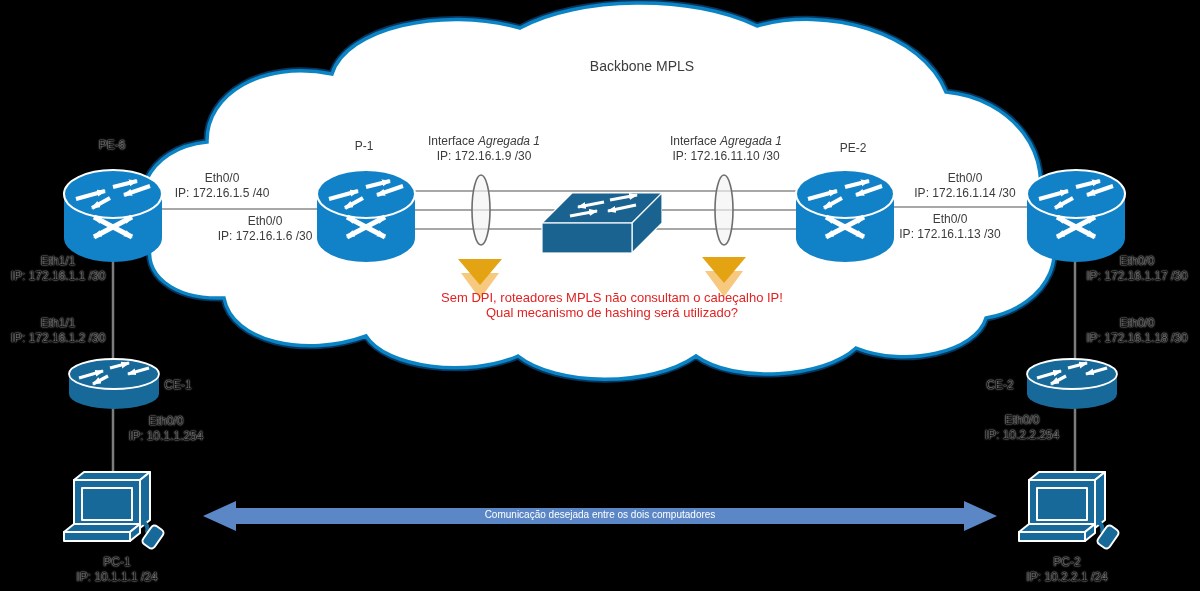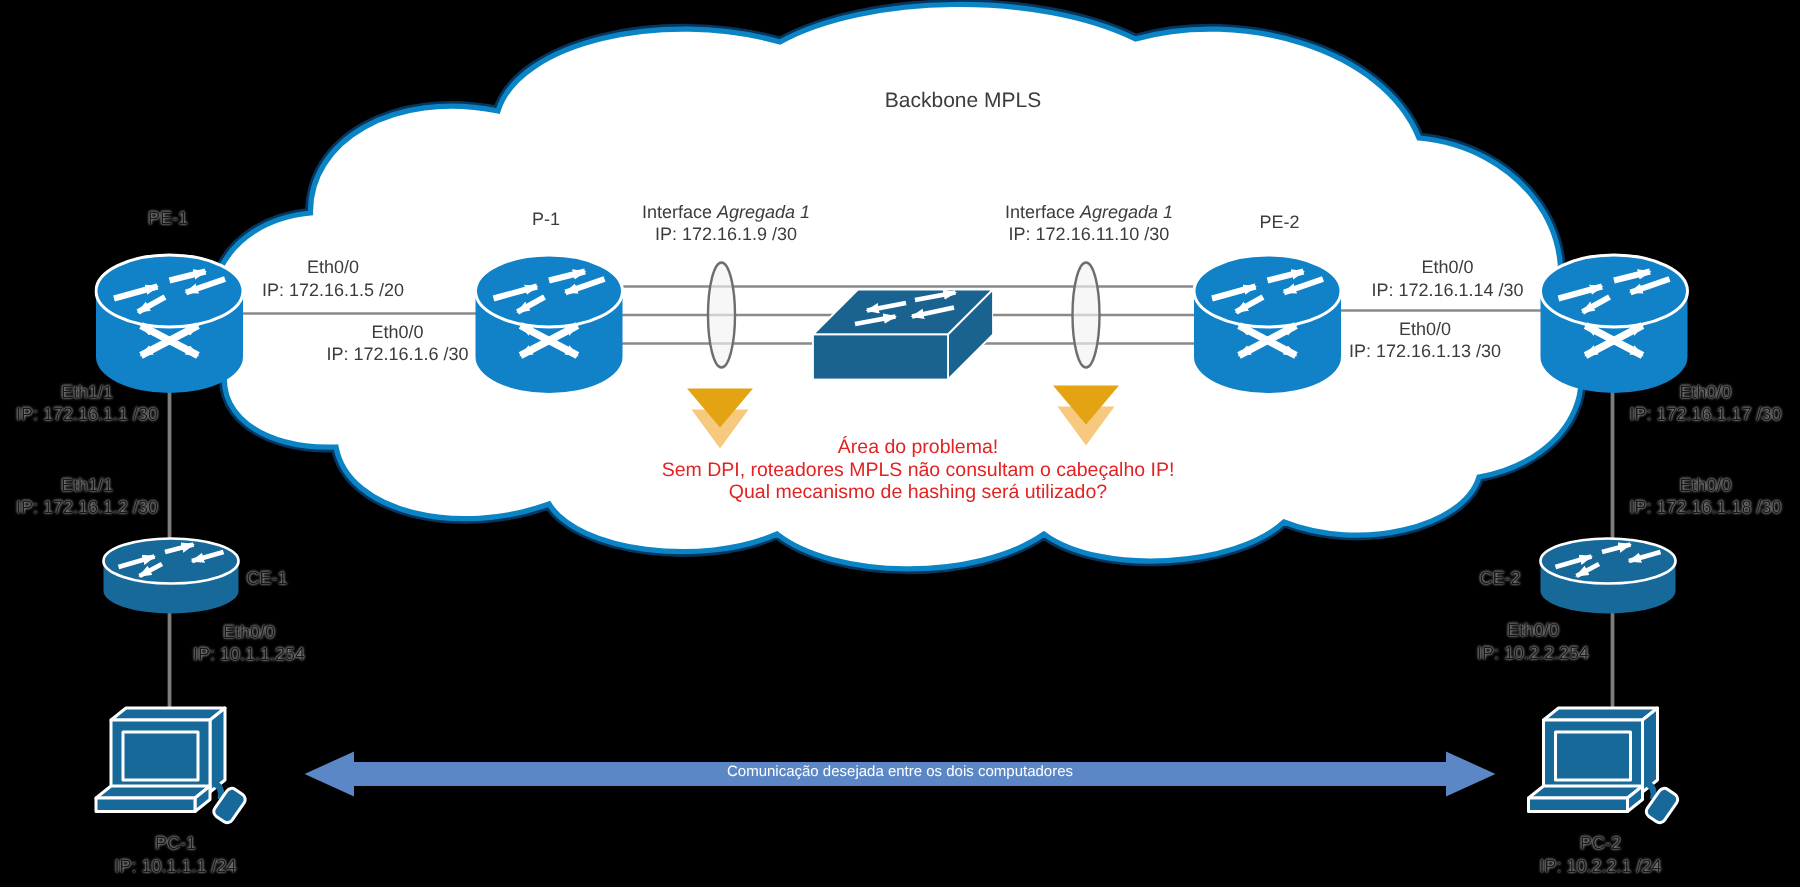--- a/index.html
+++ b/index.html
@@ -139,7 +139,7 @@
   <div class="title" style="left:642px;top:58px">Backbone MPLS</div>
 
   <div class="lbl dk" style="left:112px;top:138px">
-    <span>PE-1</span>
+    <span>PE-6</span>
   </div>
   <div class="lbl" style="left:364px;top:139px">
     <span>P-1</span>

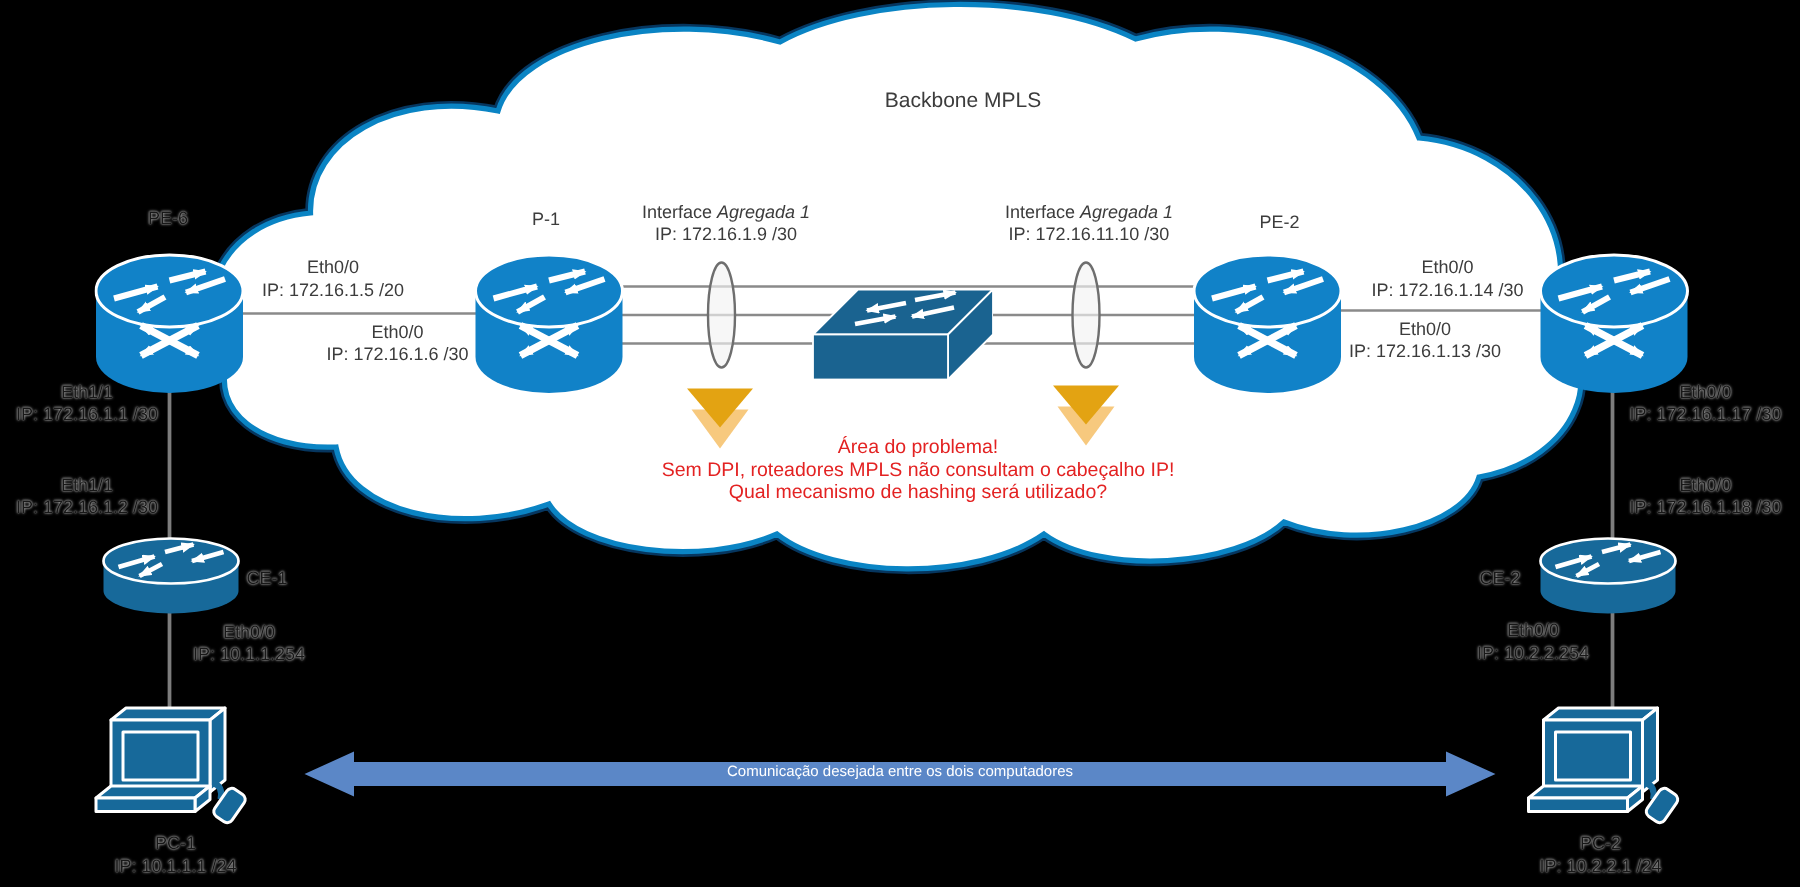--- a/index.html
+++ b/index.html
@@ -159,7 +159,7 @@
 
   <div class="lbl" style="left:222px;top:171px">
     <span>Eth0/0</span>
-    <span>IP: 172.16.1.5 /20</span>
+    <span>IP: 172.16.1.5 /40</span>
   </div>
   <div class="lbl" style="left:265px;top:214px">
     <span>Eth0/0</span>

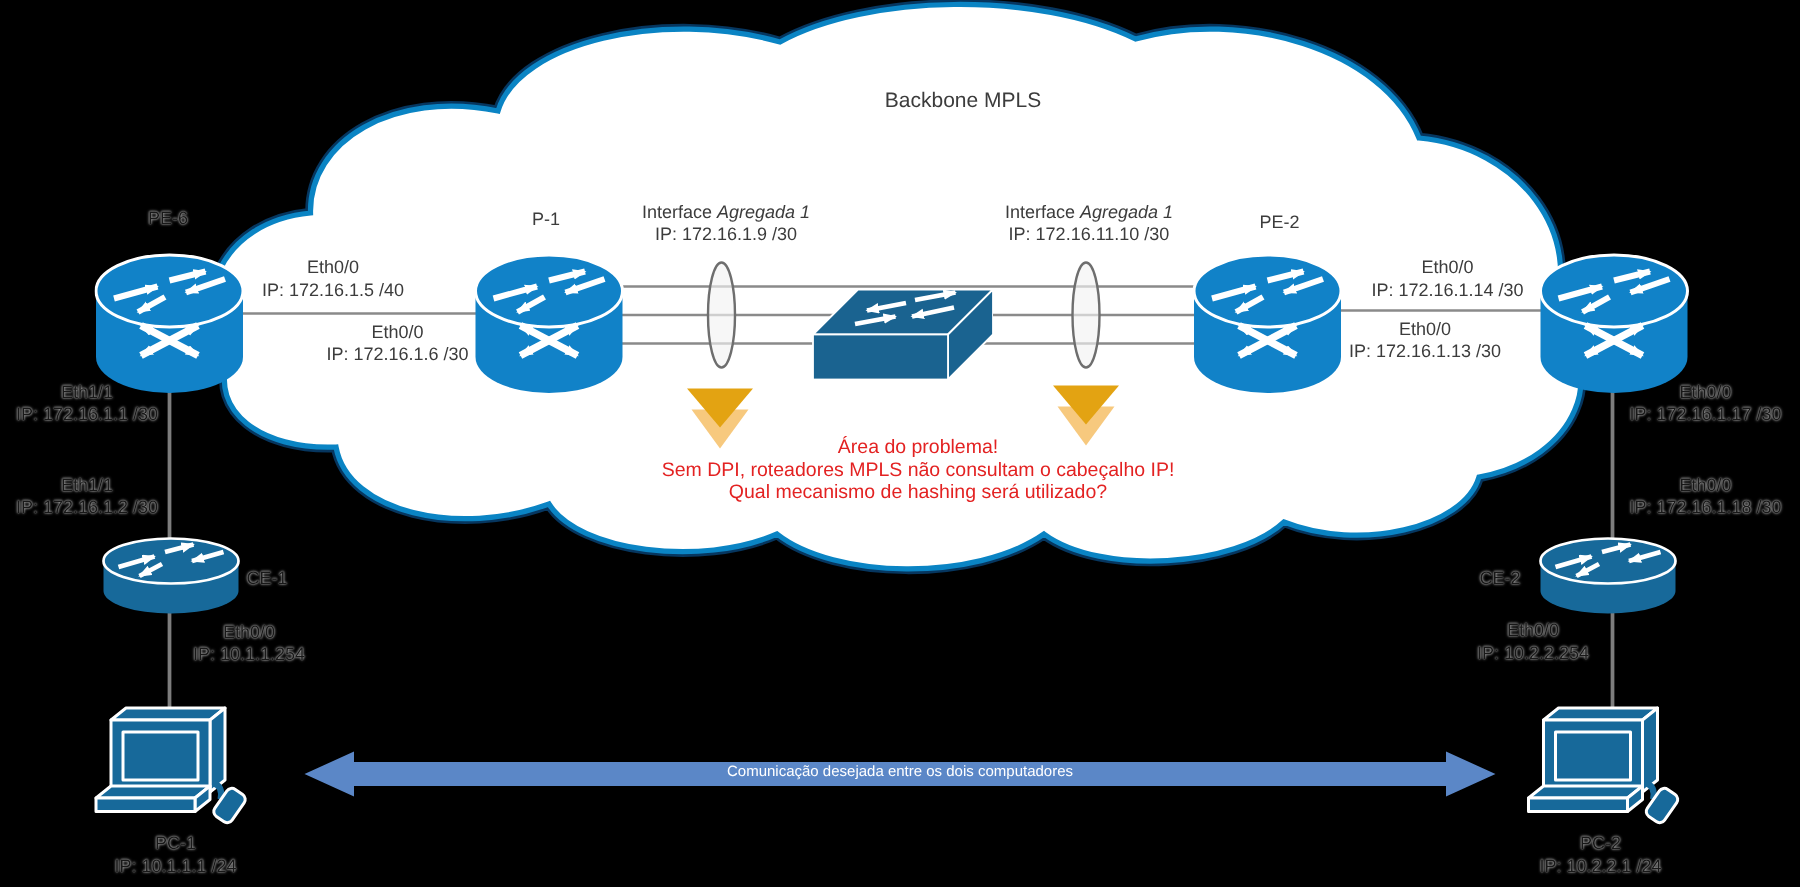--- a/index.html
+++ b/index.html
@@ -217,7 +217,6 @@
   </div>
 
   <div class="problem">
-    <div>Área do problema!</div>
     <div>Sem DPI, roteadores MPLS não consultam o cabeçalho IP!</div>
     <div>Qual mecanismo de hashing será utilizado?</div>
   </div>

